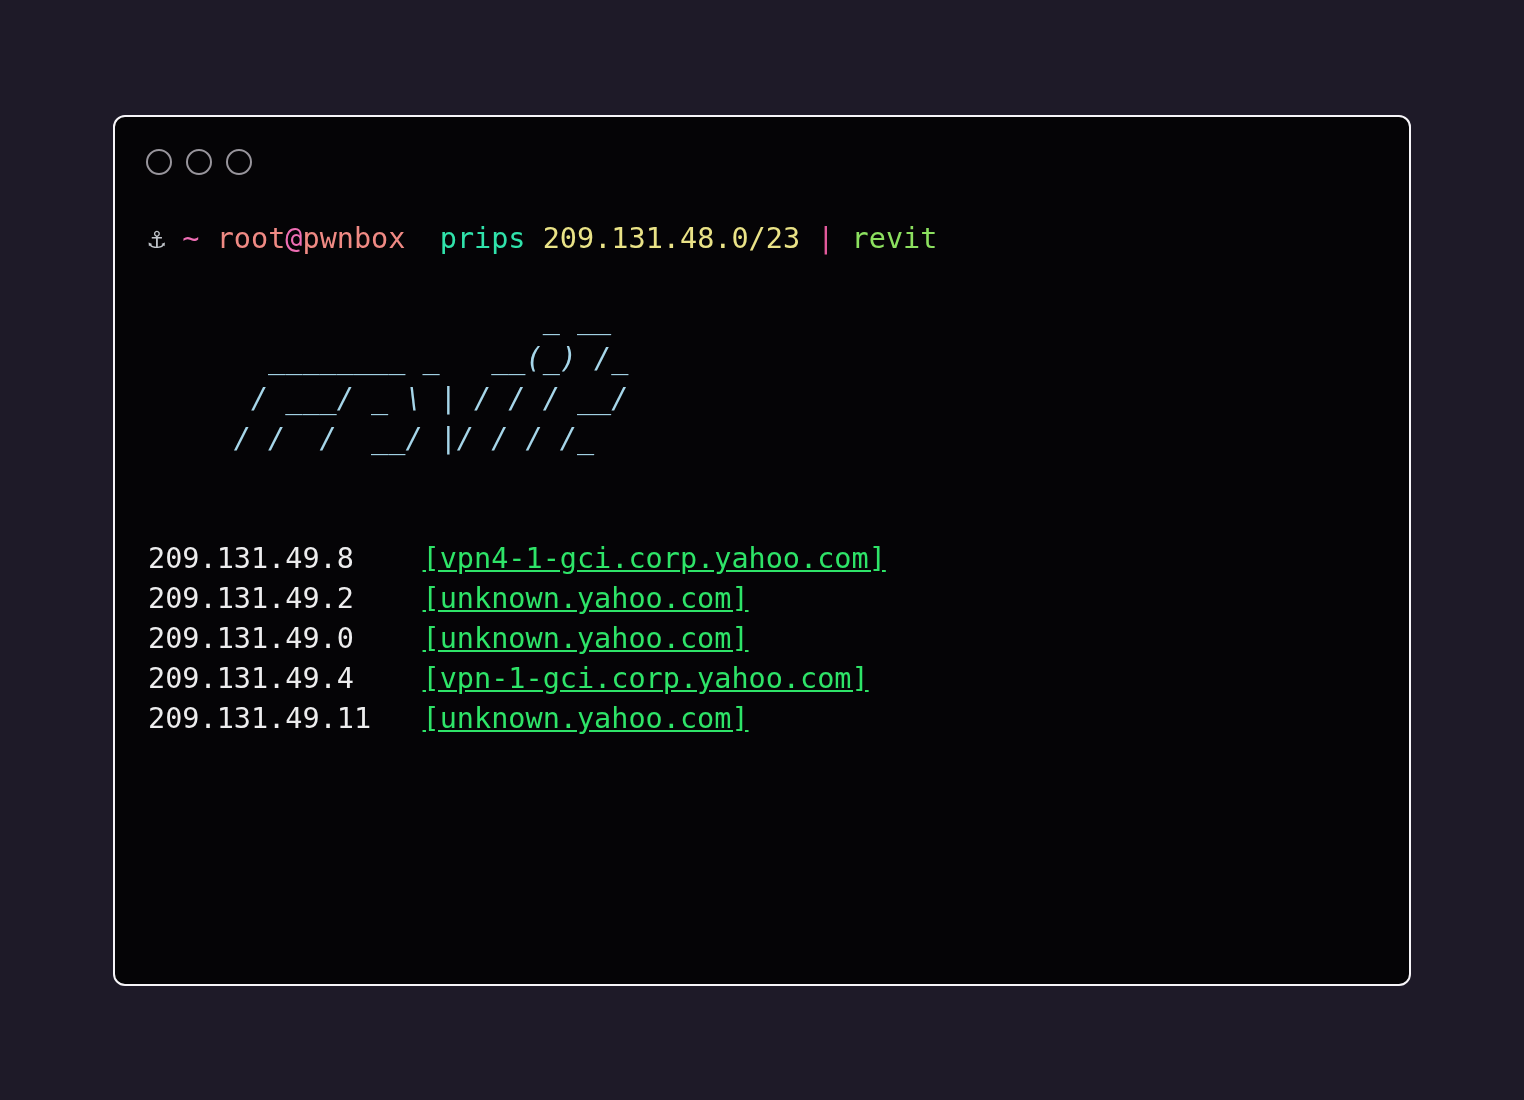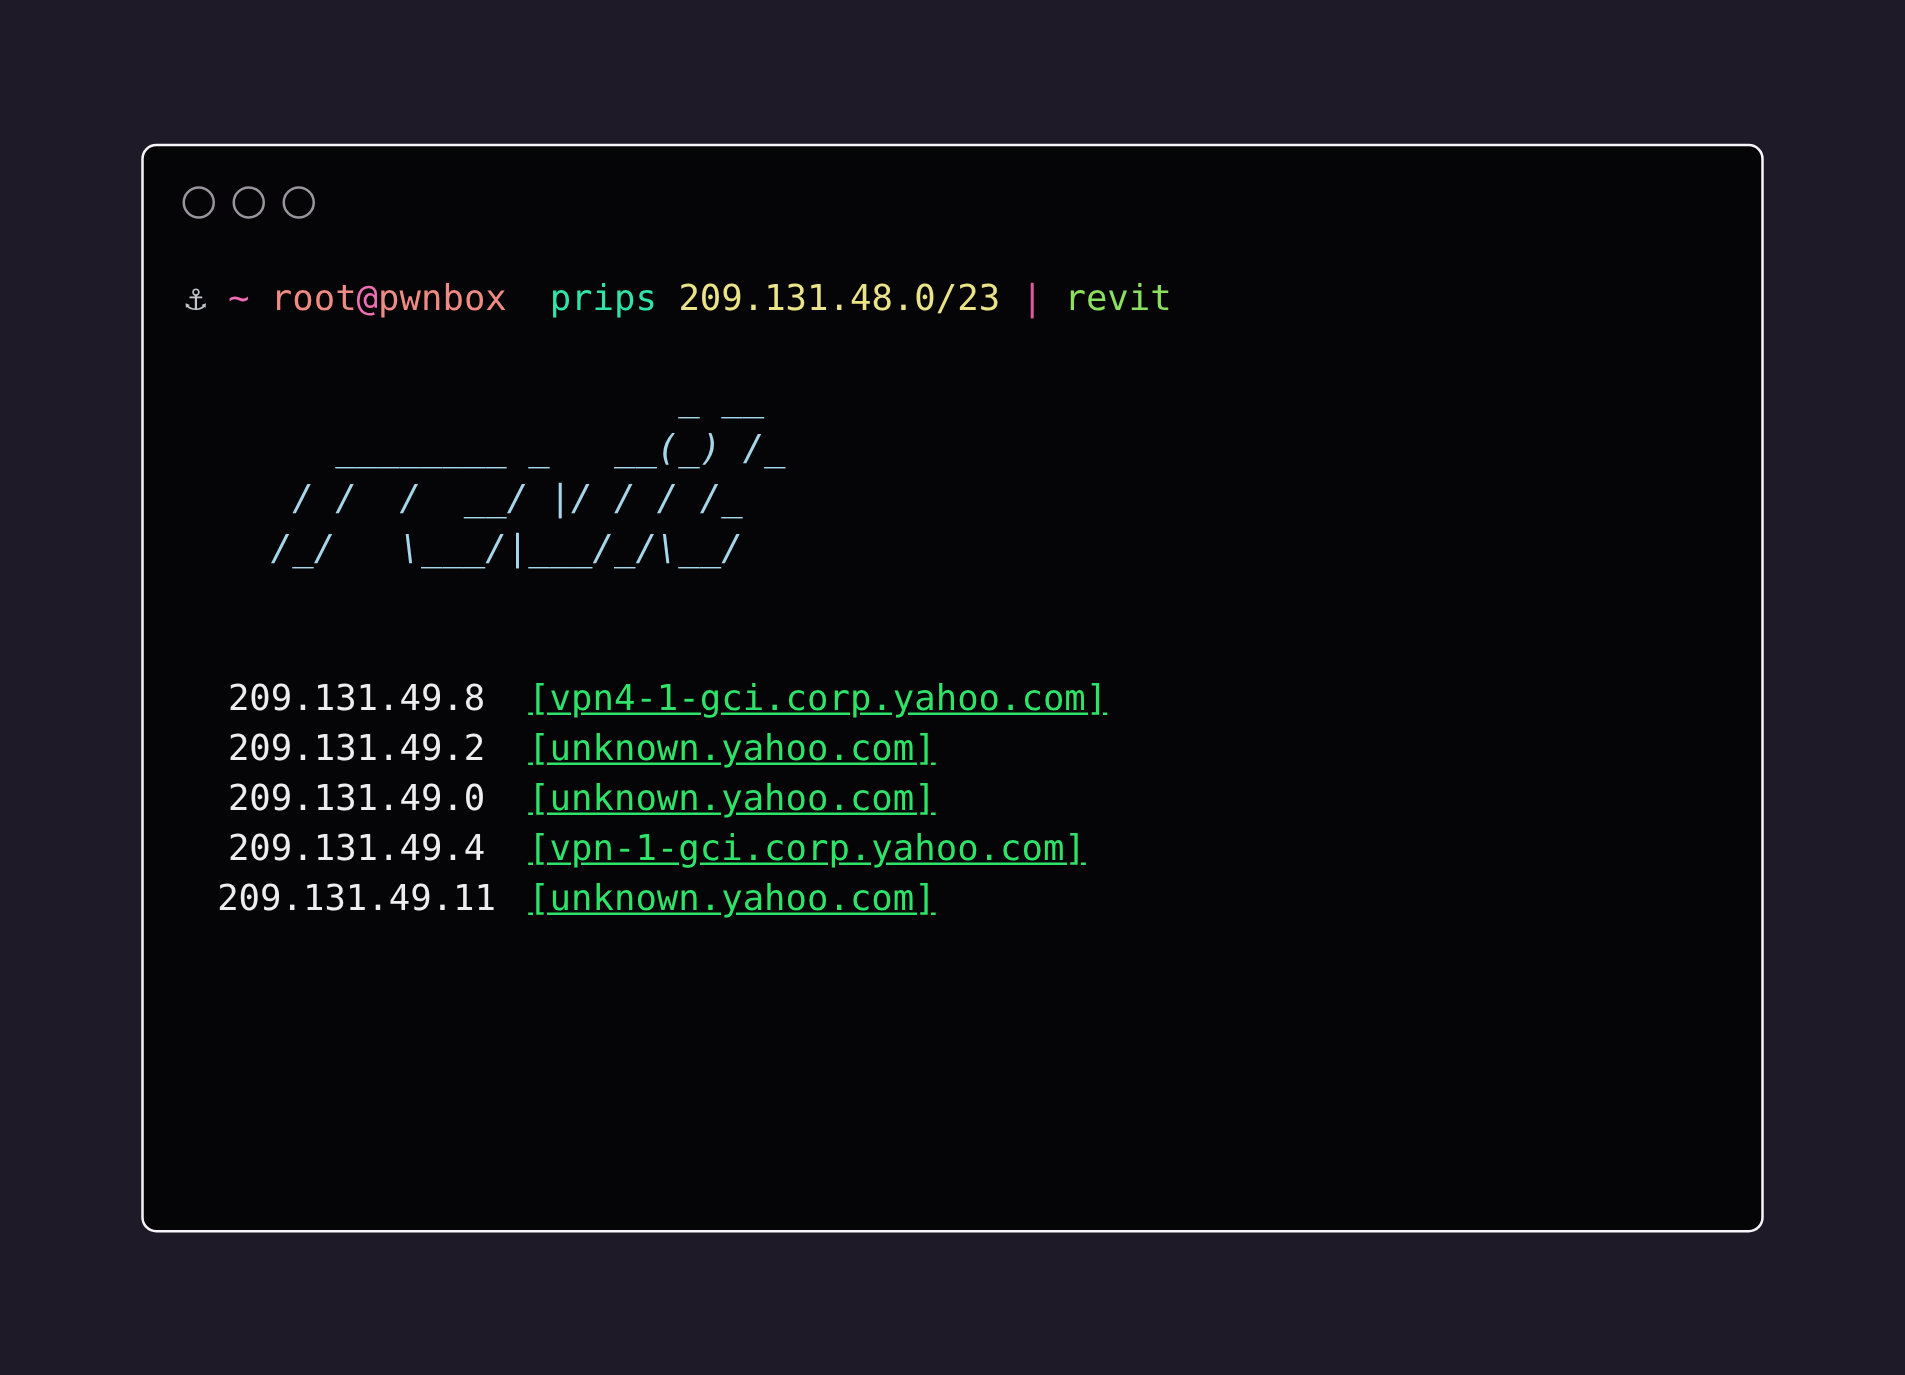--- a/index.html
+++ b/index.html
@@ -74,6 +74,7 @@
 
       <div class="line blue">                       _ __</div>
       <div class="line blue">       ________ _   __(_) /_</div>
+      <div class="line blue">      / ___/ _ \ | / / / __/</div>
       <div class="line blue">     / /  /  __/ |/ / / /_</div>
       <div class="line blue">    /_/   \___/|___/_/\__/</div>
 

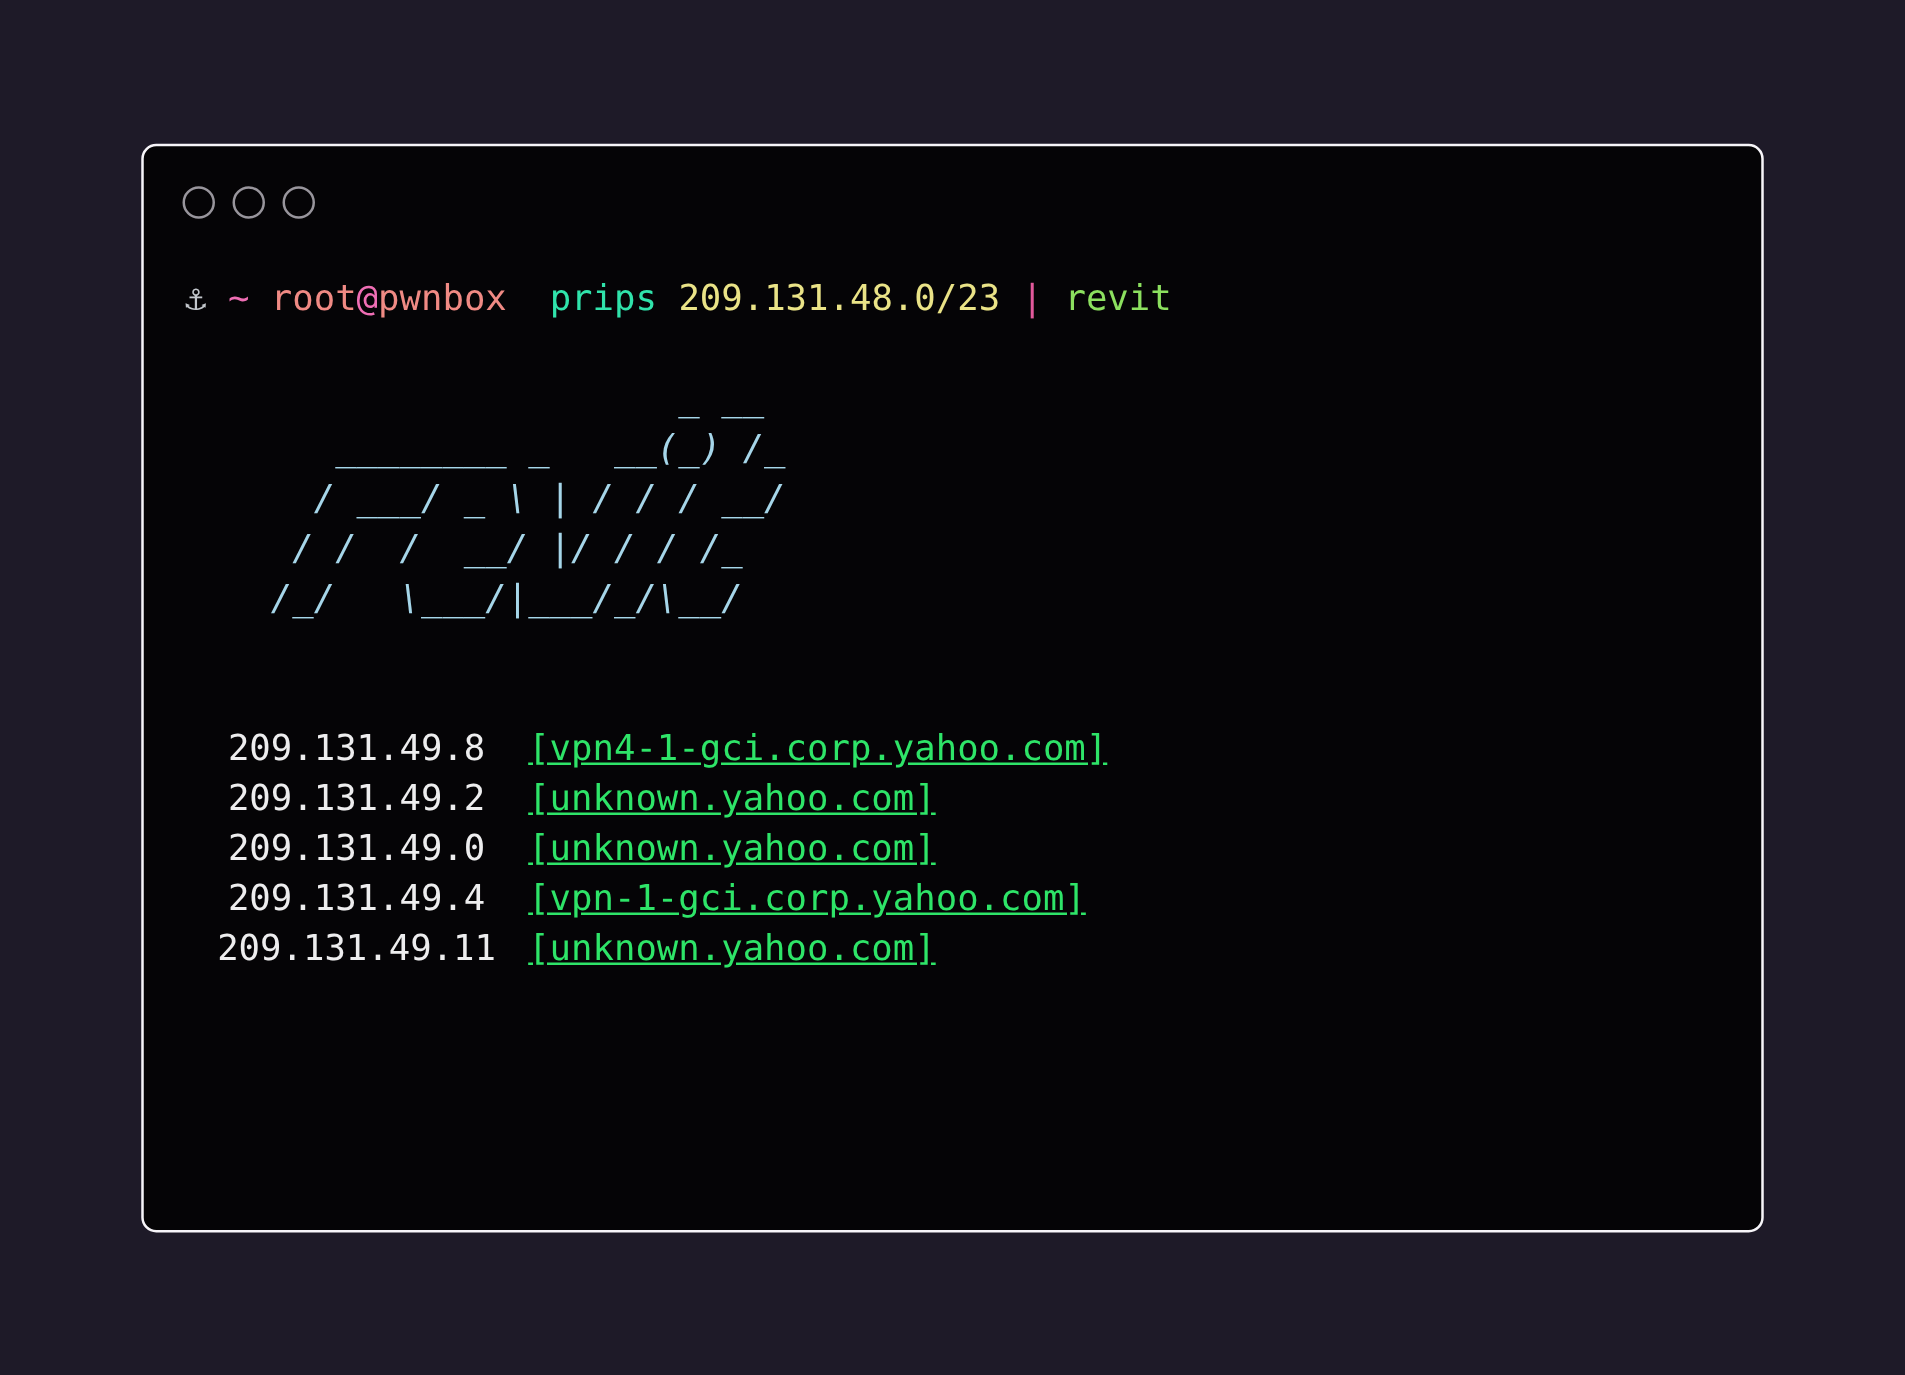--- a/index.html
+++ b/index.html
@@ -76,7 +76,6 @@
       <div class="line blue">       ________ _   __(_) /_</div>
       <div class="line blue">      / ___/ _ \ | / / / __/</div>
       <div class="line blue">     / /  /  __/ |/ / / /_</div>
-      <div class="line blue">    /_/   \___/|___/_/\__/</div>
 
       <div class="line"></div>
 

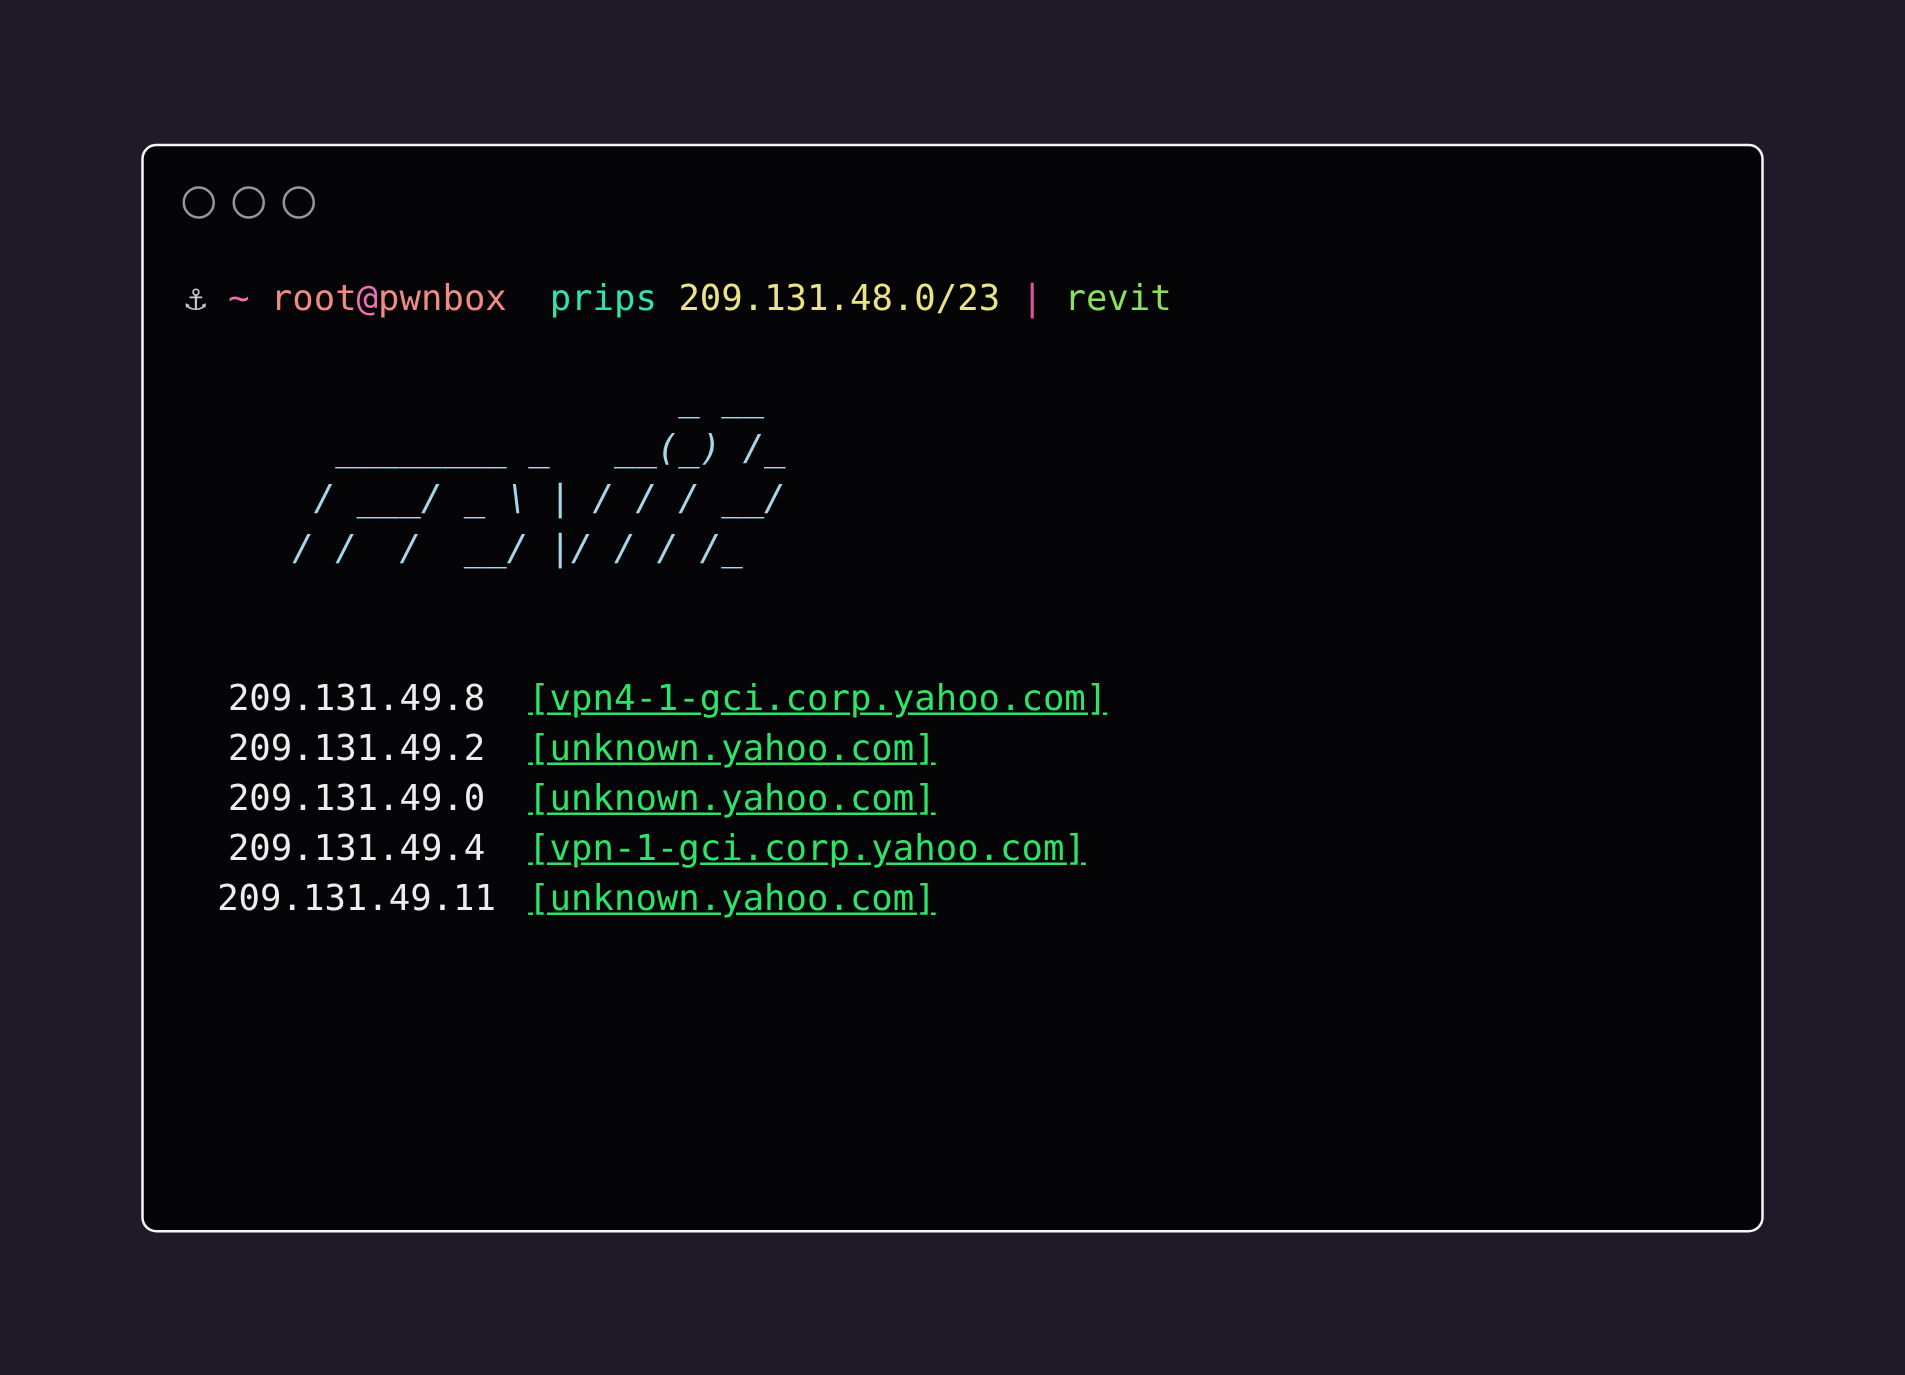--- a/index.html
+++ b/index.html
@@ -49,7 +49,7 @@
   .pipe    { color: var(--pipe-pink, #e2599b); }
   .lime    { color: var(--lime, #8ce05f); }
   .blue    { color: var(--art-blue, #a6d6e9); font-style: italic; }
-  .white   { color: var(--ip-white, #ededee); text-align: center; }
+  .white   { color: var(--ip-white, #ededee); }
   .green   { color: var(--host-green, #2ee468); text-decoration: underline; }
 
   .ip { display: inline-block; width: 16ch; }

